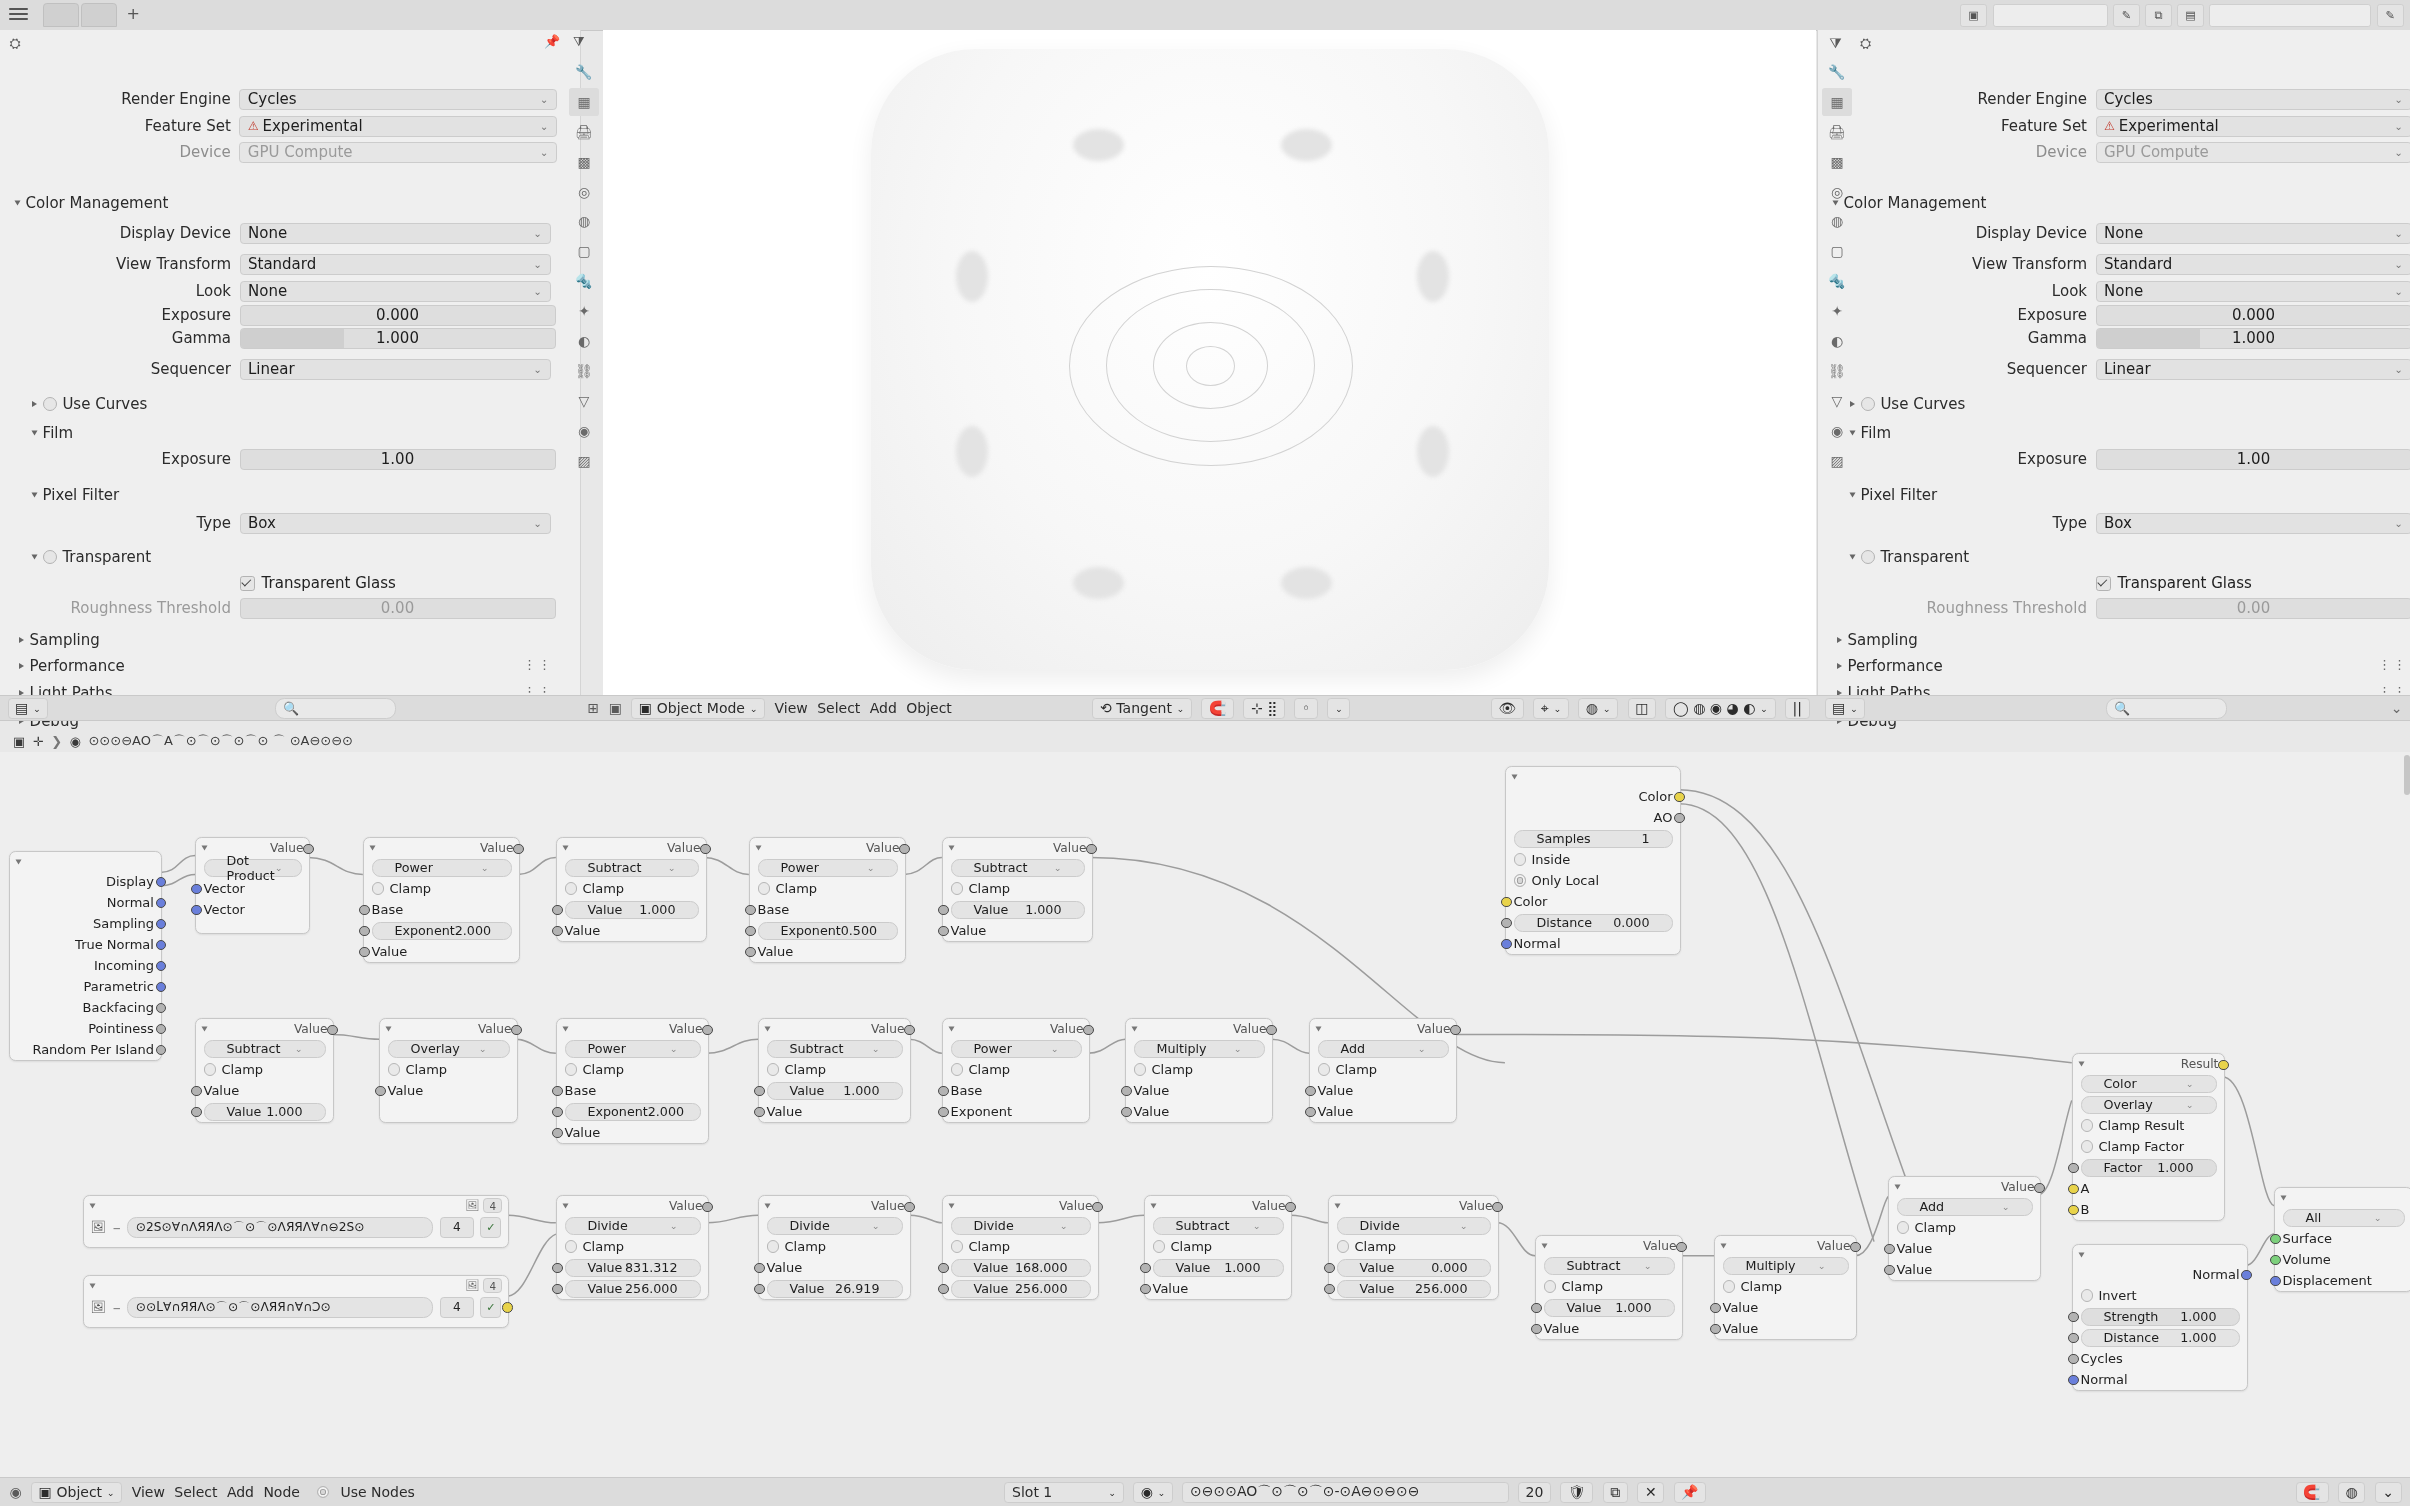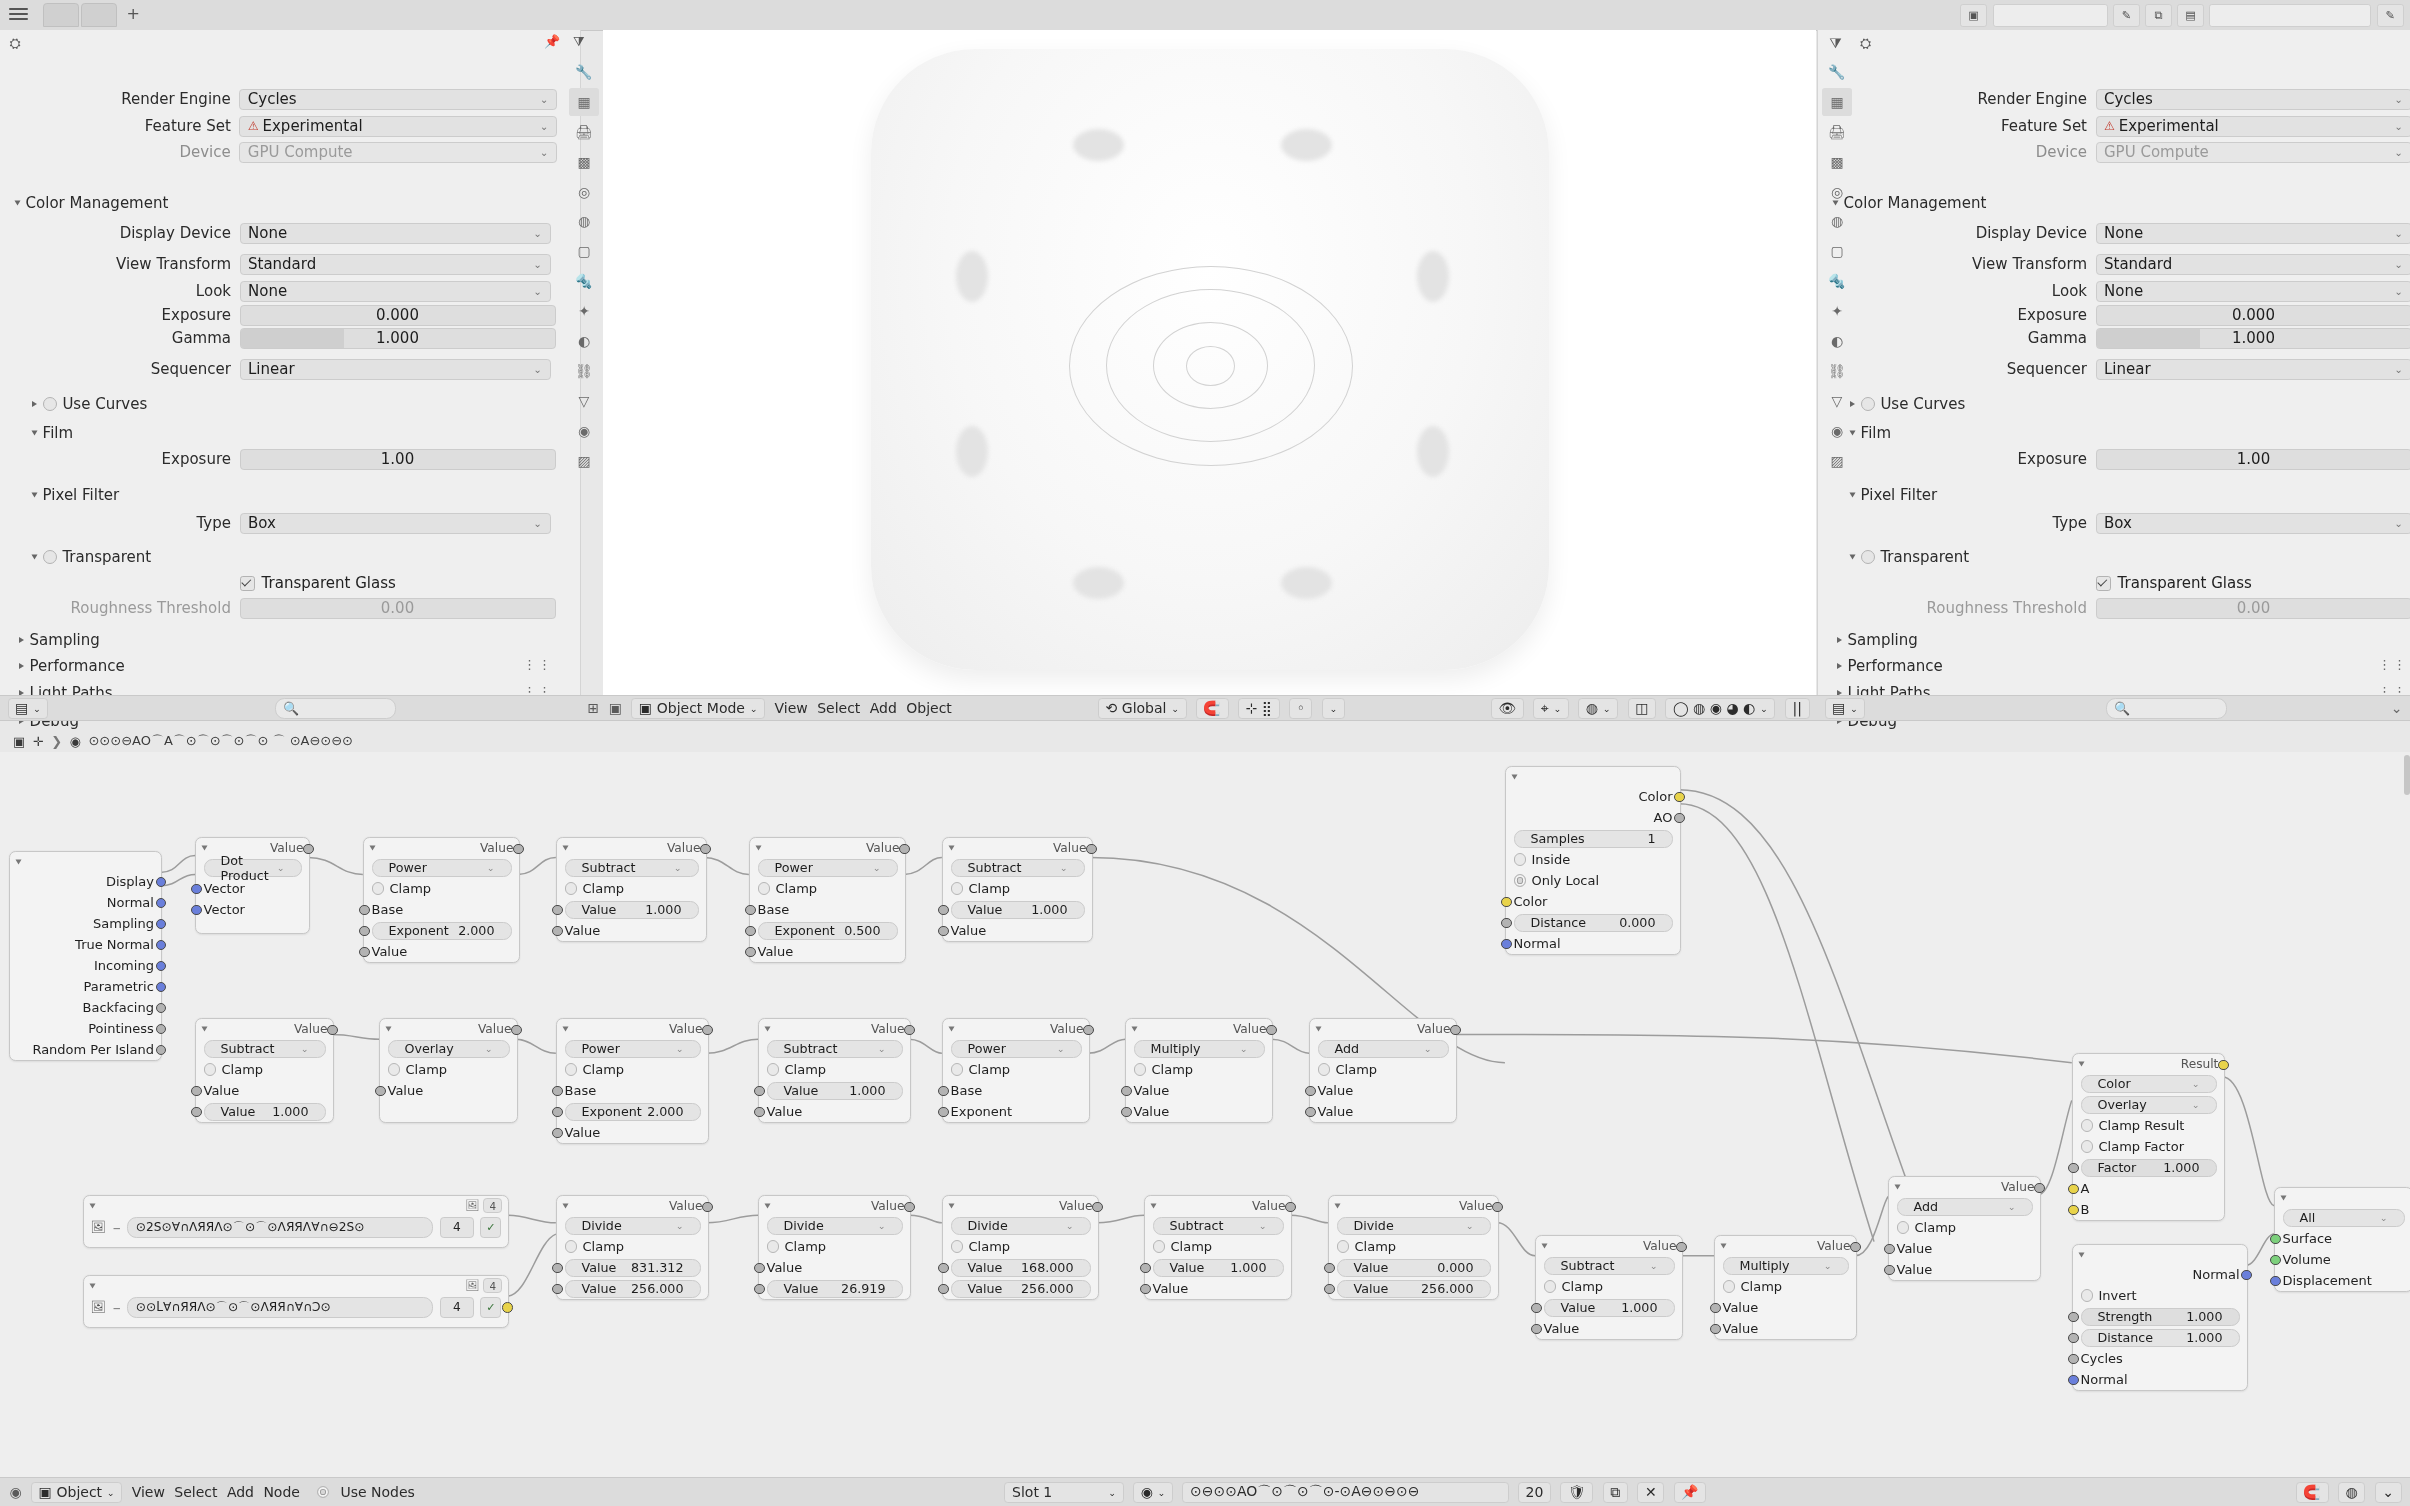--- a/index.html
+++ b/index.html
@@ -309,7 +309,7 @@
     <div>Add</div>
     <div>Object</div>
     <div class="spacer"></div>
-    <div class="btnish">⟲ <span>Global</span><span style="font-size:9.4px;">⌄</span></div>
+    <div class="btnish">⟲ <span>Tangent</span><span style="font-size:9.4px;">⌄</span></div>
     <div class="btnish">🧲</div>
     <div class="btnish">⊹ ⣿</div>
     <div class="btnish">◦</div>

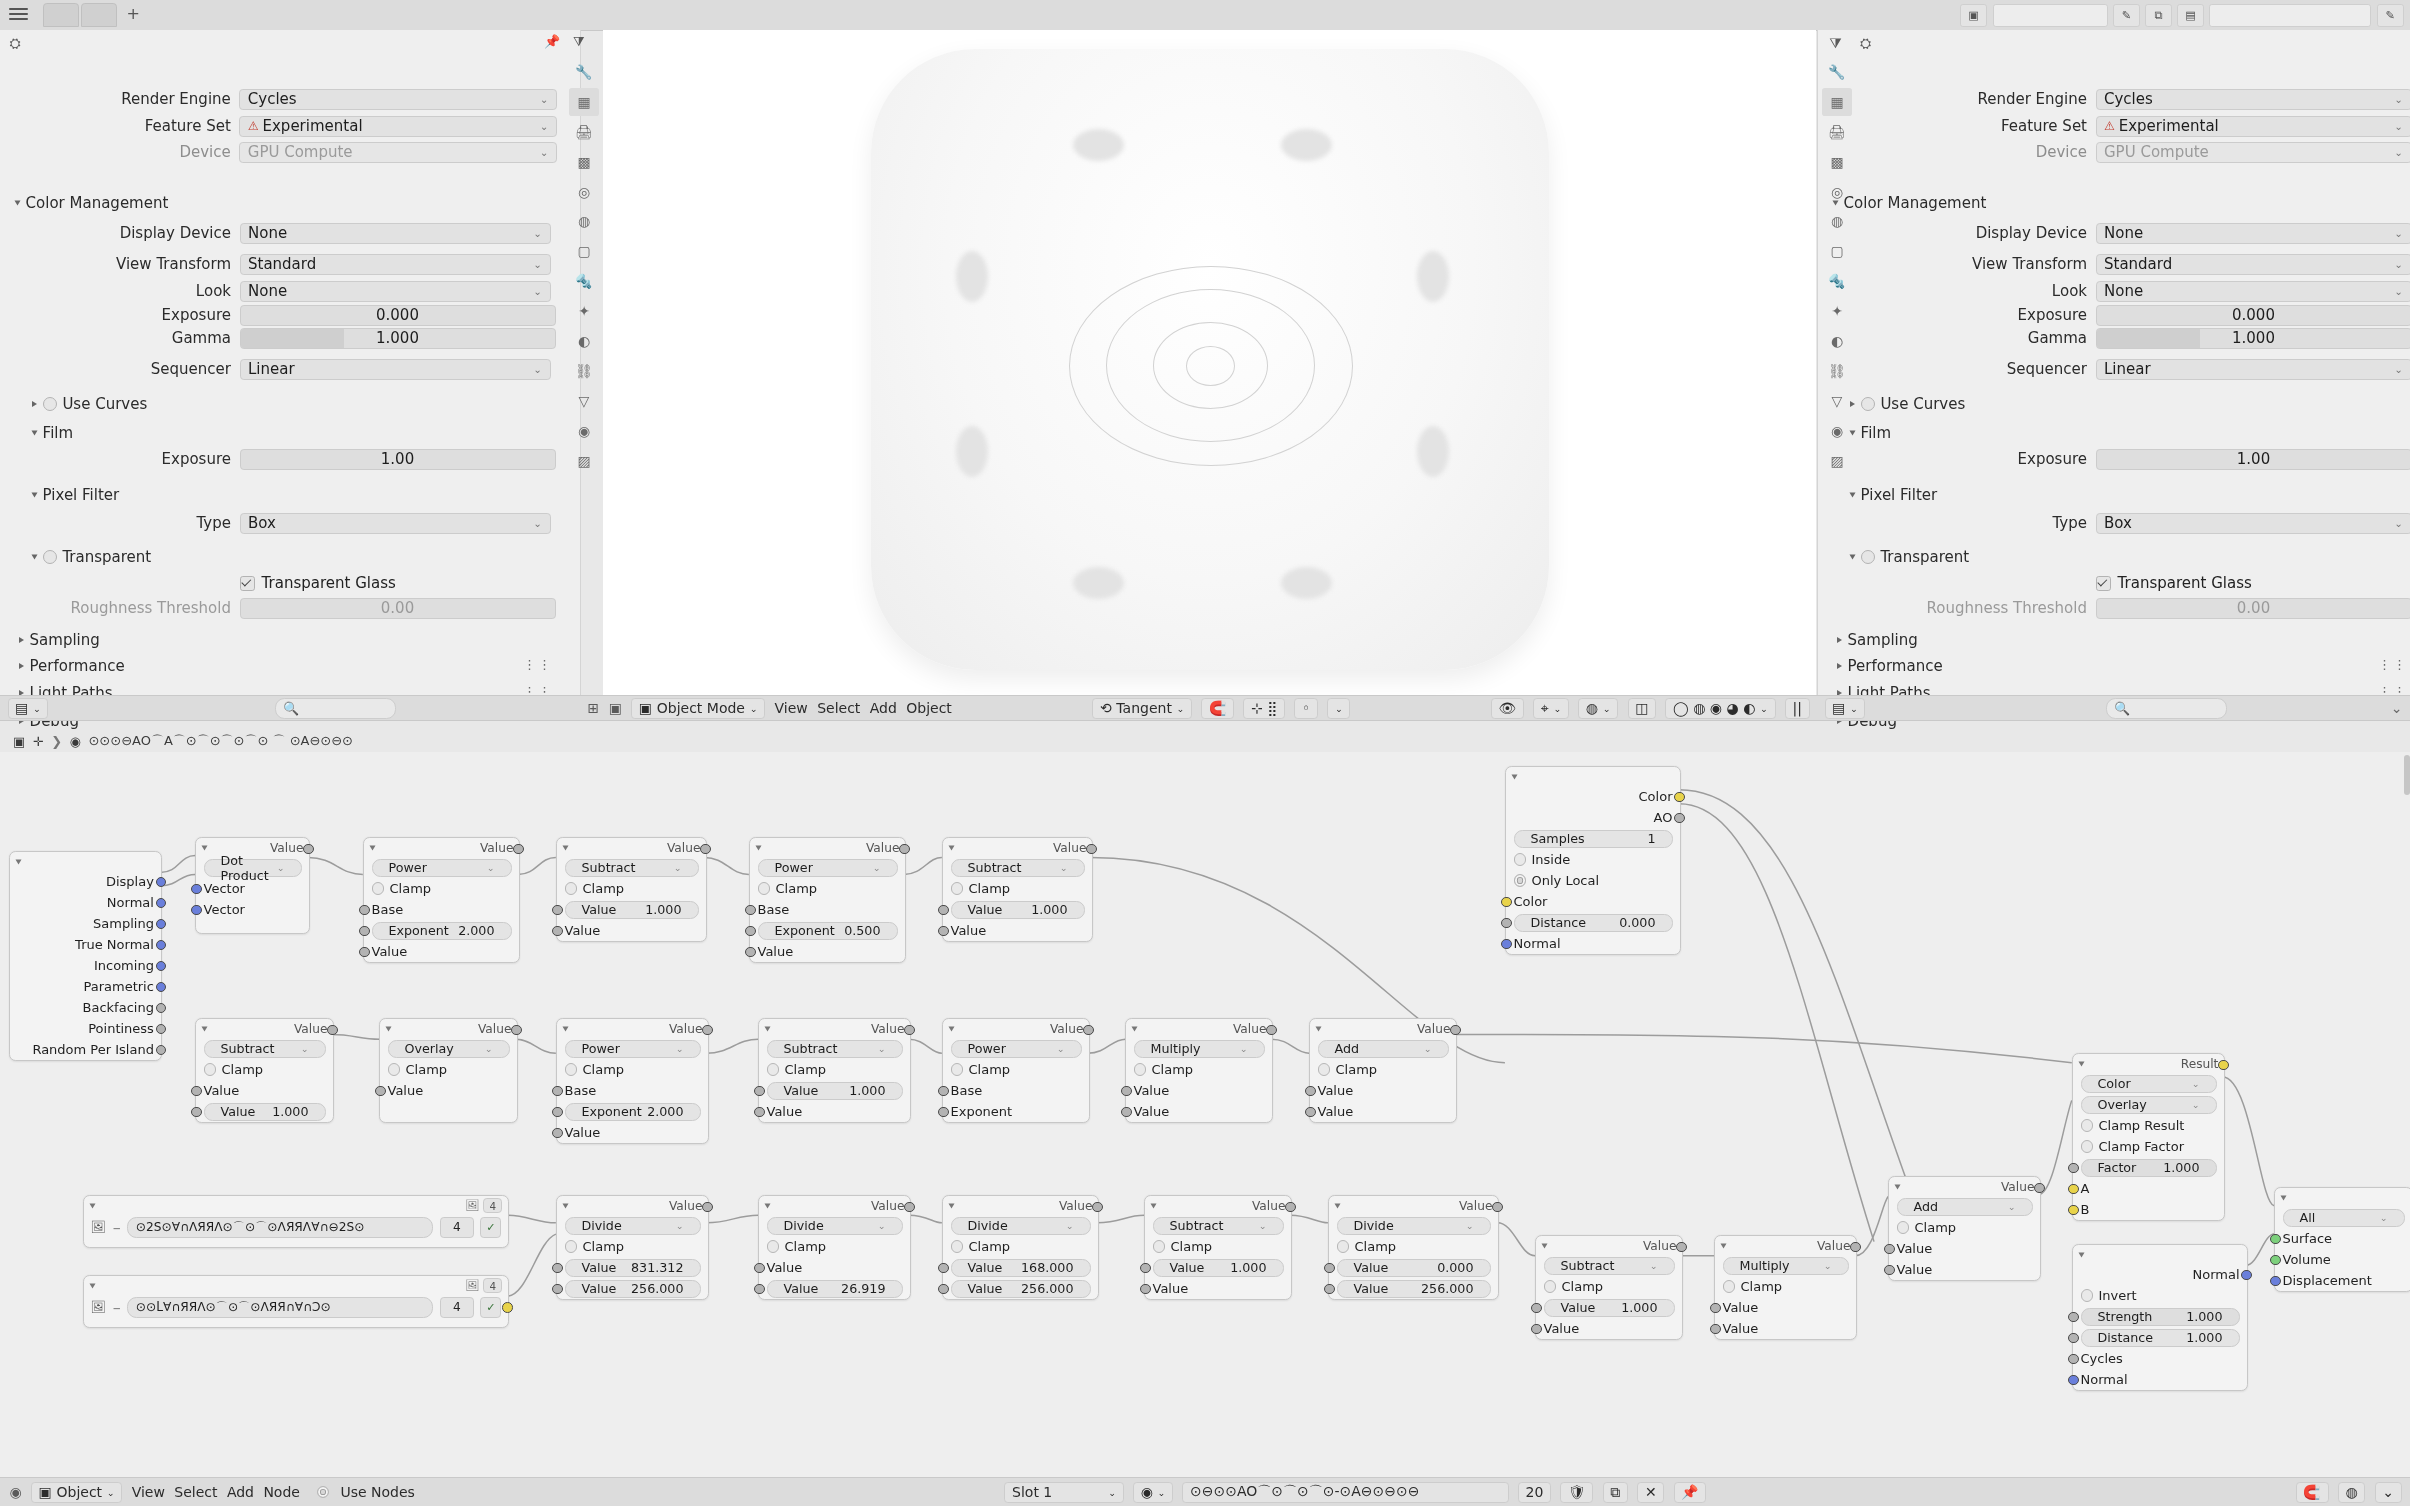--- a/index.html
+++ b/index.html
@@ -66,7 +66,7 @@
   .nhead .tri{border-left-color:#777;transform:rotate(90deg);}
   .nrow{height:21px;display:flex;align-items:center;padding:0 7.5px;font-size:13px;color:#1f1f1f;position:relative;}
   .nrow.right{justify-content:flex-end;}
-  .nfield{height:18px;background:#e4e4e4;border:0.9px solid #cbcbcb;border-radius:8.5px;display:flex;align-items:center;padding:0 16px;font-size:12.7px;color:#1d1d1d;box-sizing:border-box;}
+  .nfield{height:18px;background:#e4e4e4;border:0.9px solid #cbcbcb;border-radius:8.5px;display:flex;align-items:center;padding:0 22px;font-size:12.7px;color:#1d1d1d;box-sizing:border-box;}
   .nfield .caret{margin-left:auto;color:#888;font-size:9.4px;}
   .nfield.val{justify-content:space-between;}
   .nrad{width:10.4px;height:10.4px;border:0.9px solid #b6b6b6;border-radius:50%;background:#e9e9e9;margin-right:5.6px;display:inline-block;}

